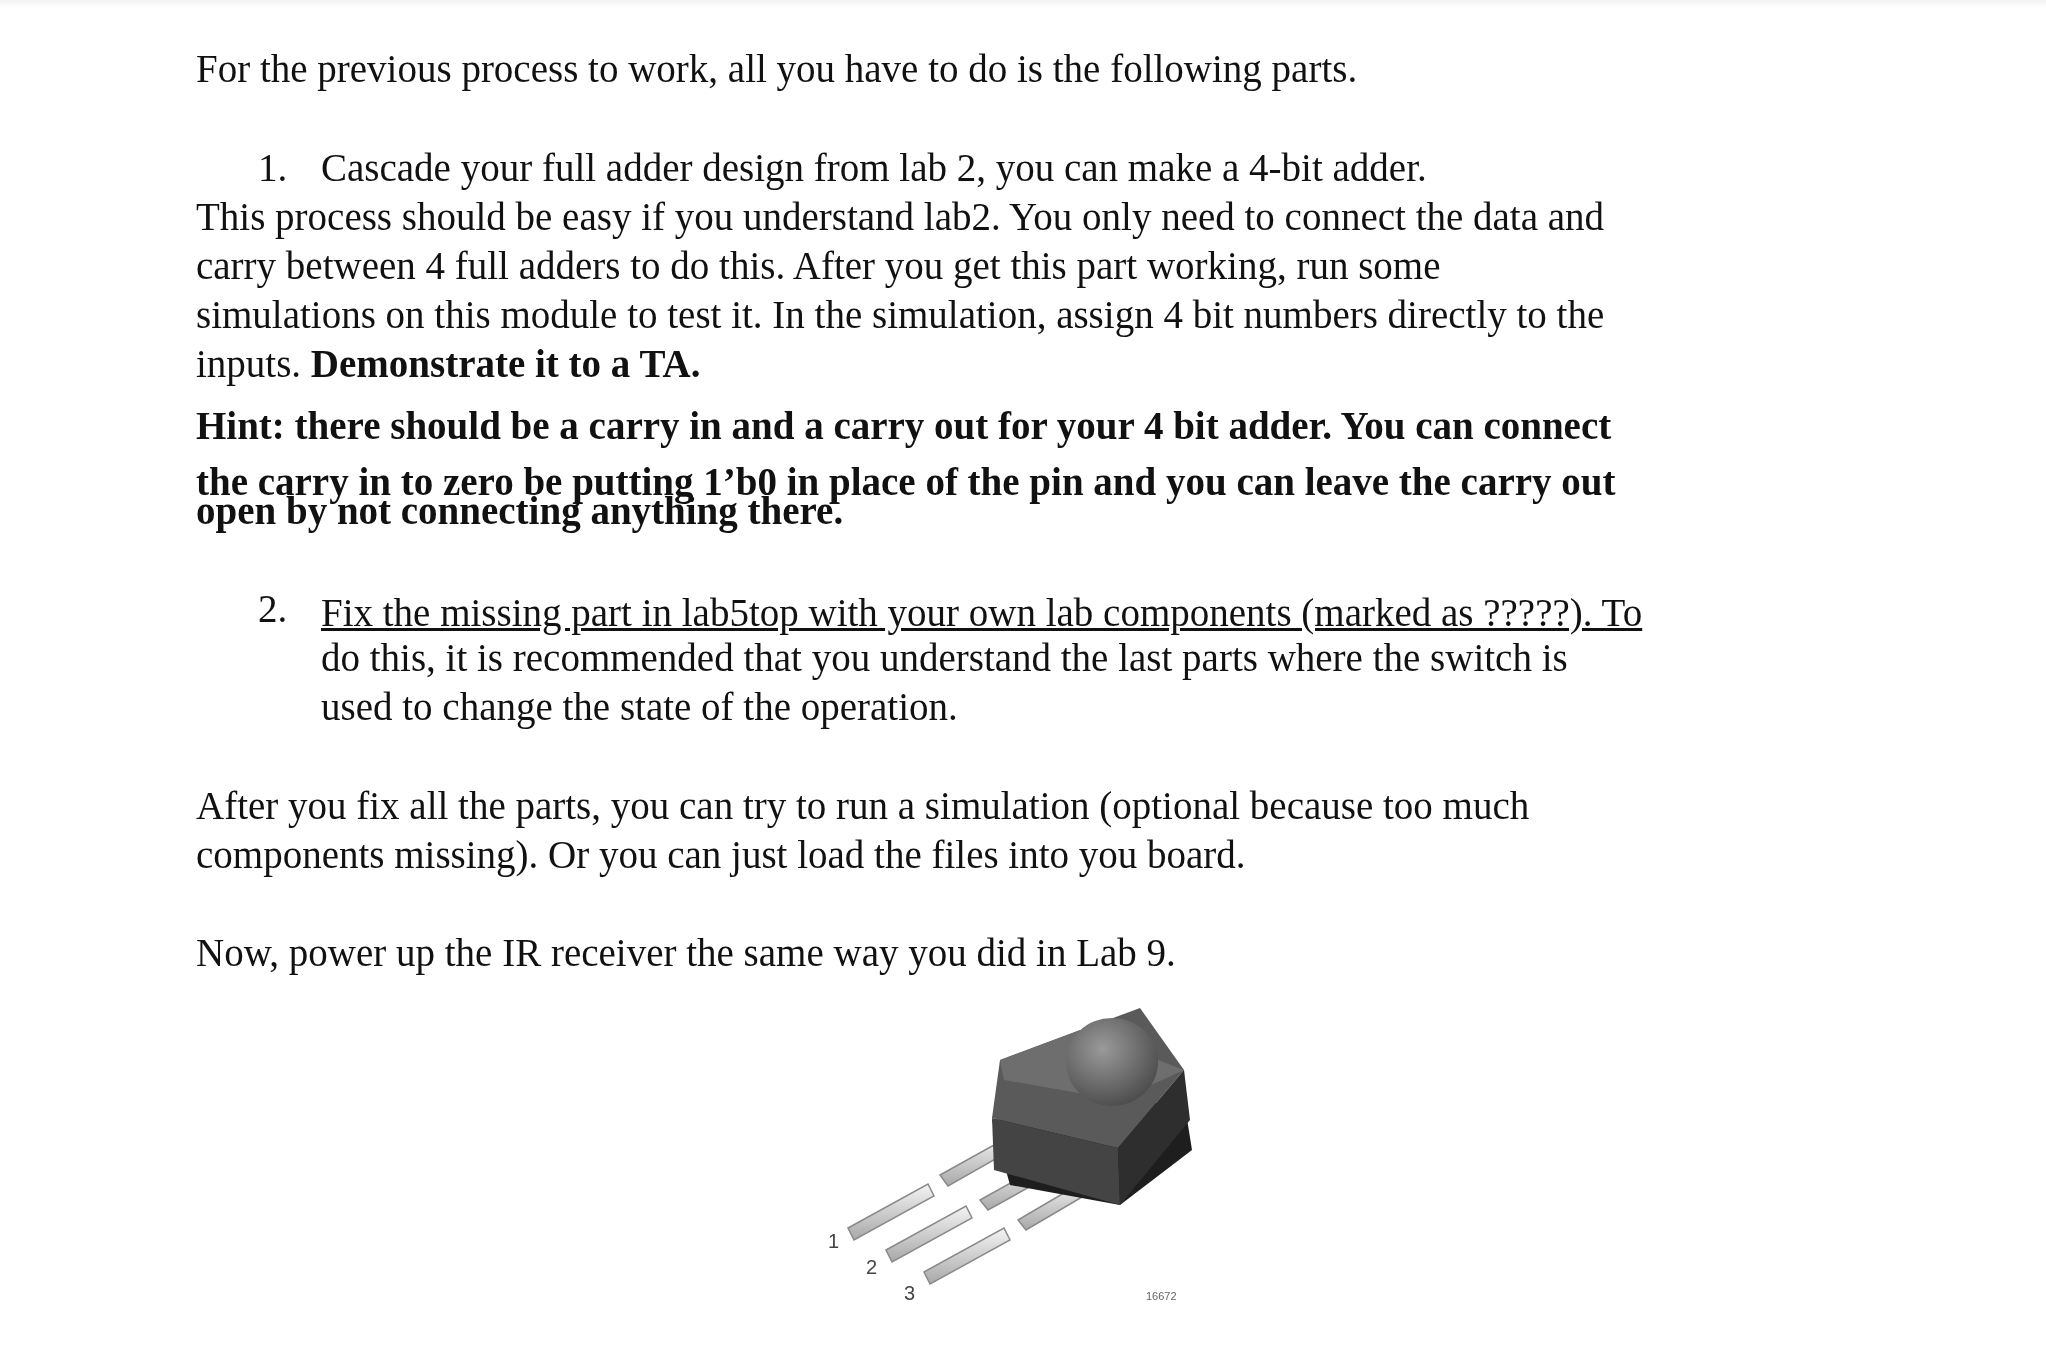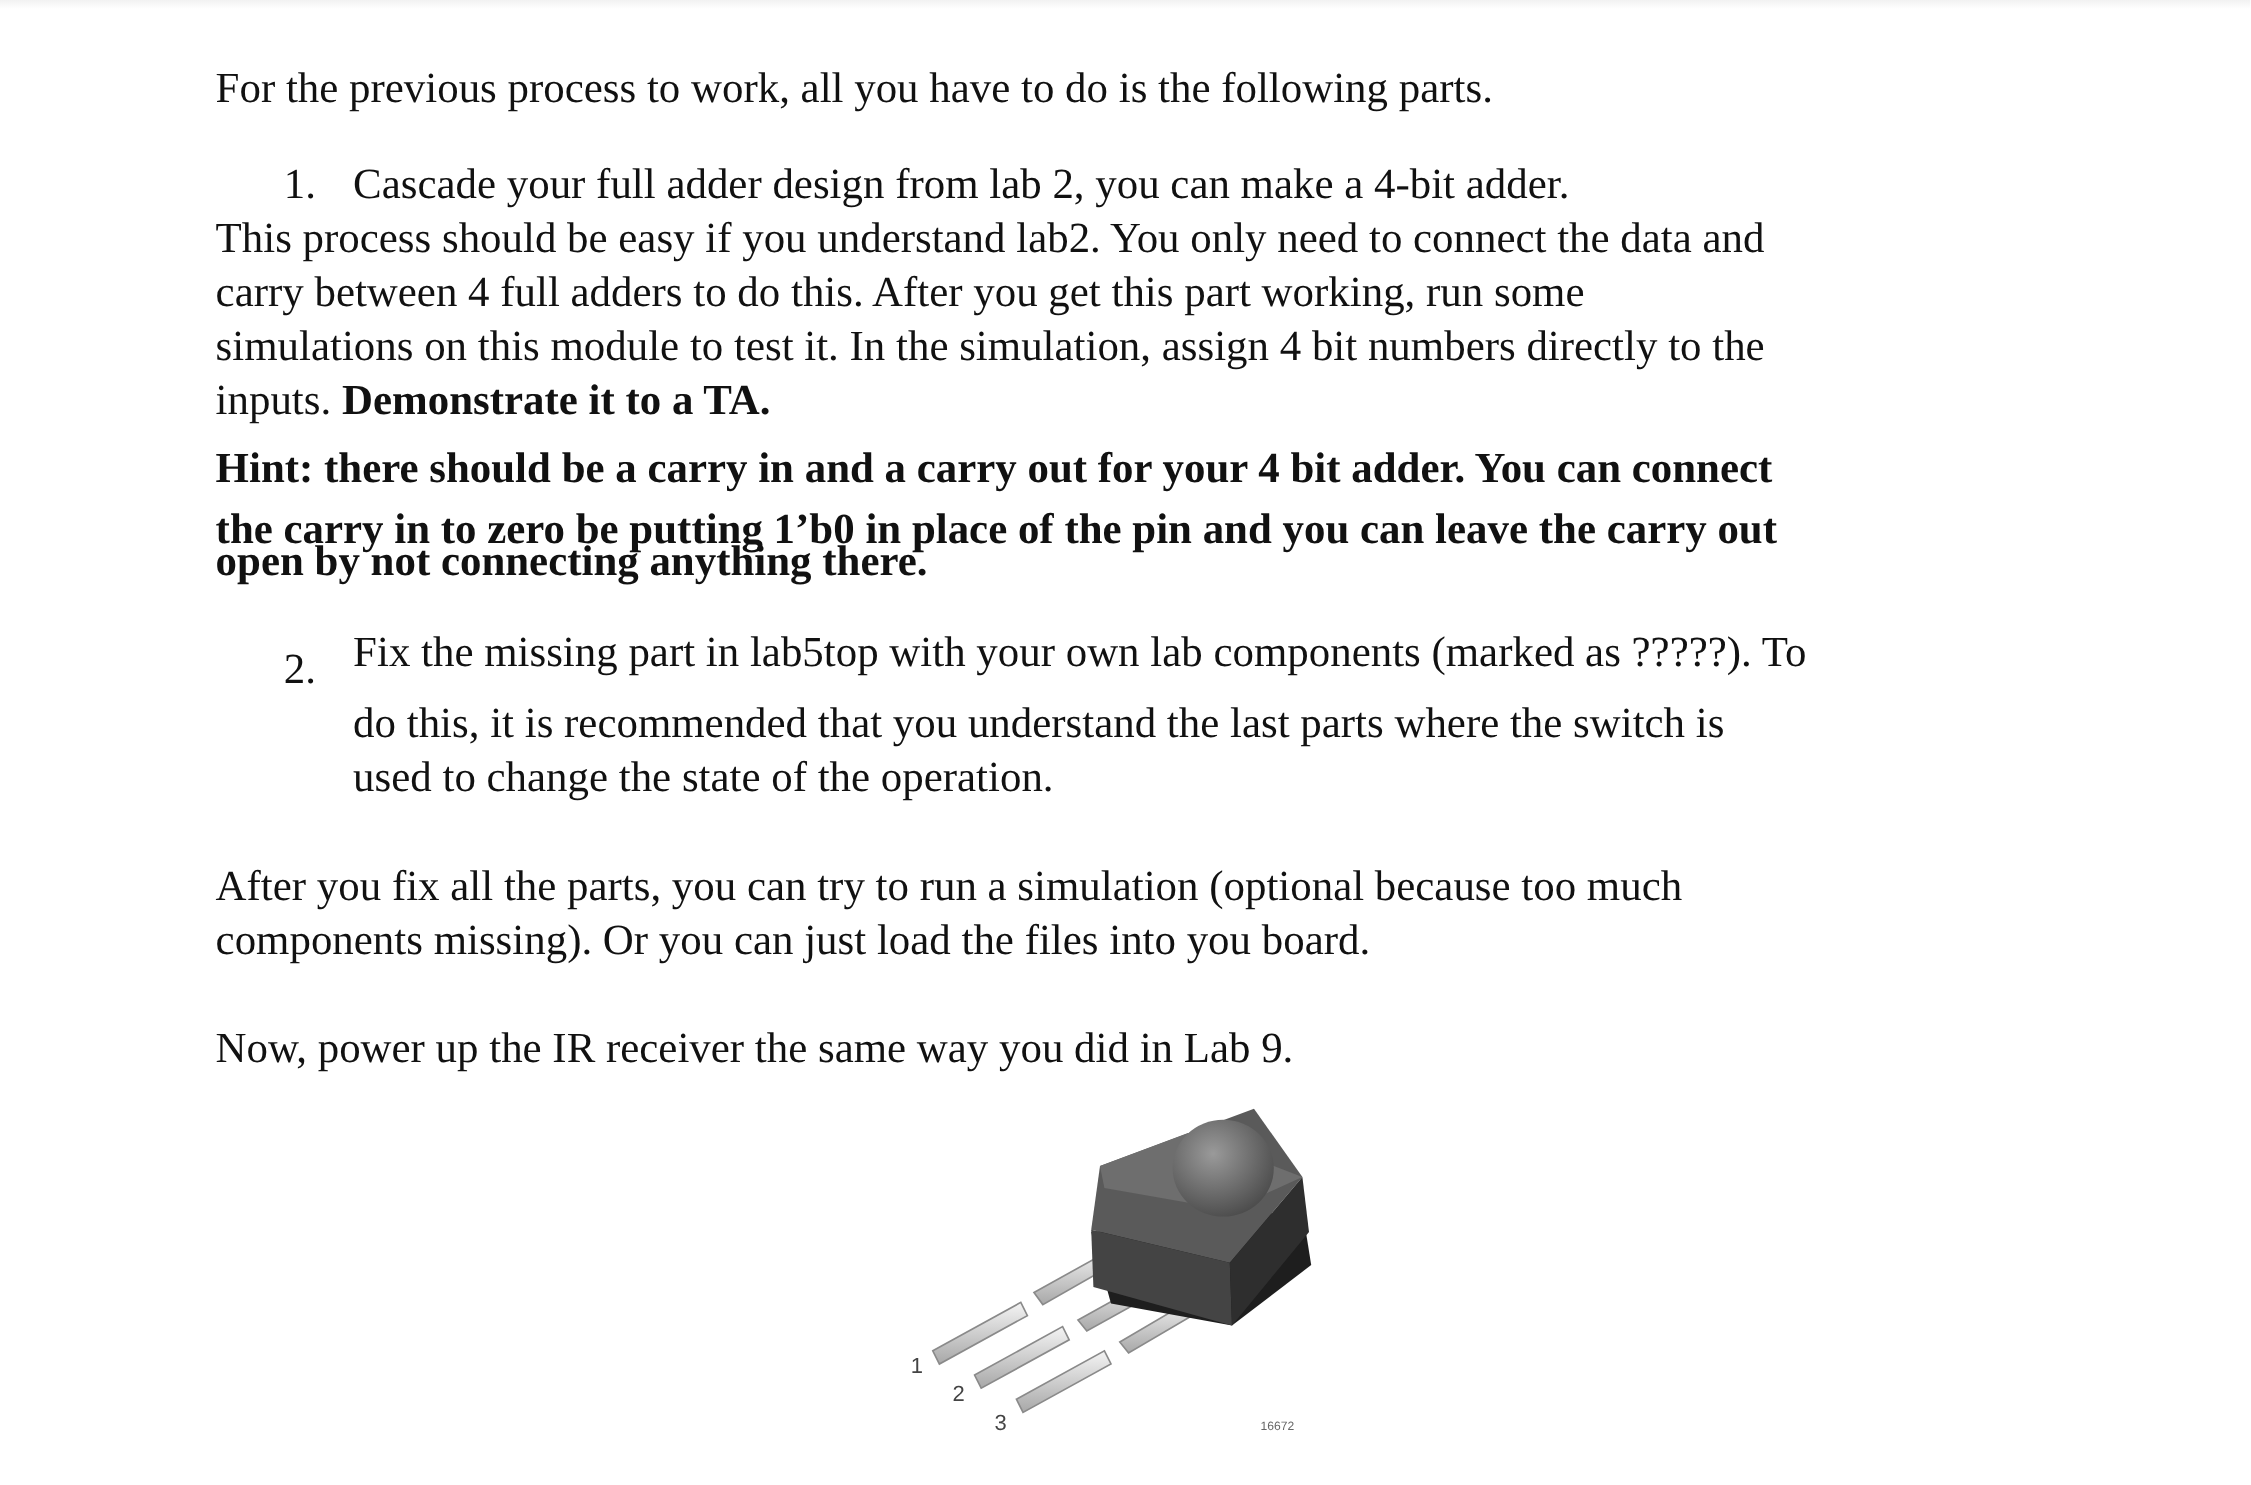--- a/index.html
+++ b/index.html
@@ -28,7 +28,7 @@
 <div class="topshade"></div>
 
 <div>
-  <div class="line" style="left:196px; top:56px;text-align:right;">For the previous process to work, all you have to do is the following parts.</div>
+  <div class="line" style="left:196px; top:44px;text-align:right;">For the previous process to work, all you have to do is the following parts.</div>
 
   <div class="num" style="left:258px; top:143px;">1.</div>
   <div class="line" style="left:321px; top:143px;">Cascade your full adder design from lab 2, you can make a 4-bit adder.</div>

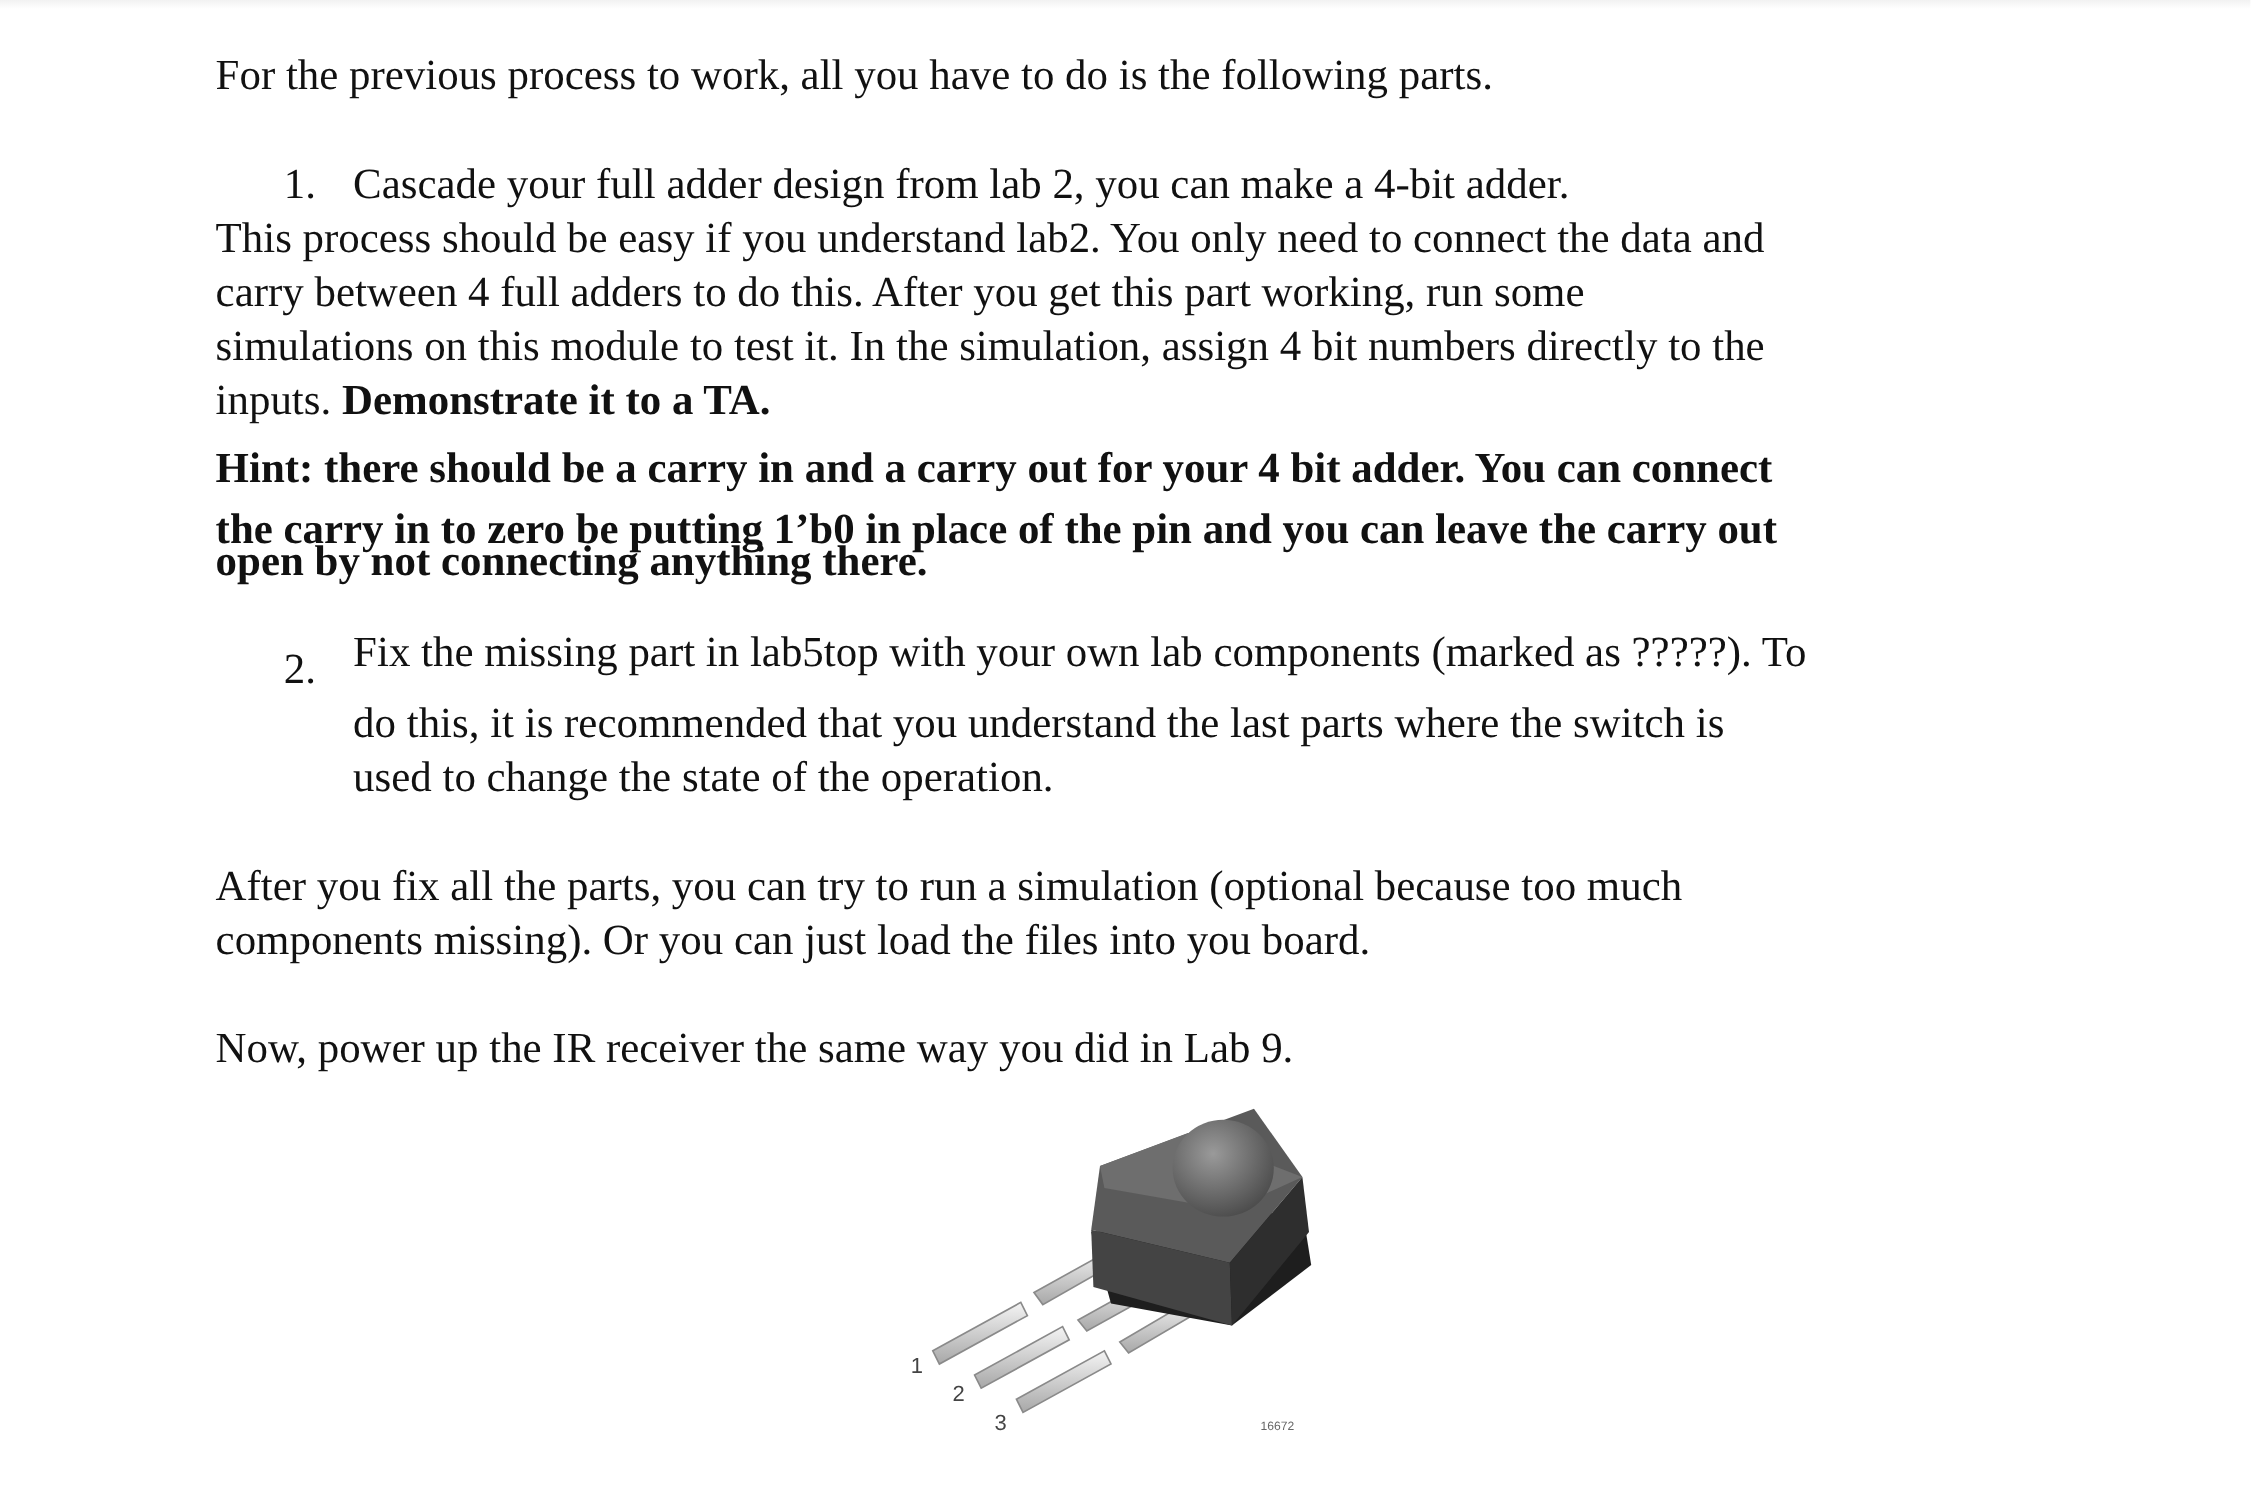--- a/index.html
+++ b/index.html
@@ -43,7 +43,7 @@
   <div class="line b" style="left:196px; top:486px;">open by not connecting anything there.</div>
 
   <div class="num" style="left:258px; top:584px;">2.</div>
-  <div class="line" style="left:321px; top:568px;">Fix the missing part in lab5top with your own lab components (marked as ?????). To</div>
+  <div class="line" style="left:321px; top:588px;text-decoration:underline;">Fix the missing part in lab5top with your own lab components (marked as ?????). To</div>
   <div class="line" style="left:321px; top:633px;">do this, it is recommended that you understand the last parts where the switch is</div>
   <div class="line" style="left:321px; top:682px;">used to change the state of the operation.</div>
 

